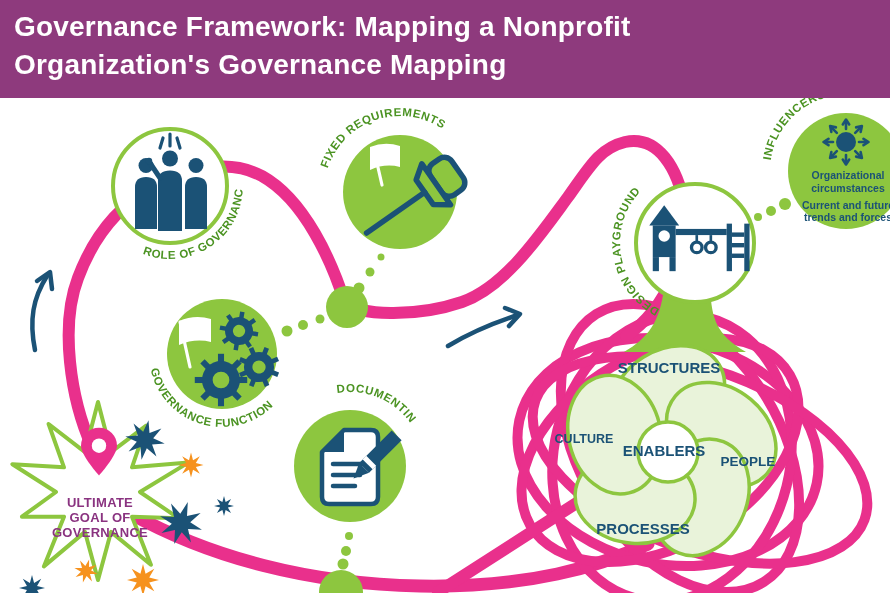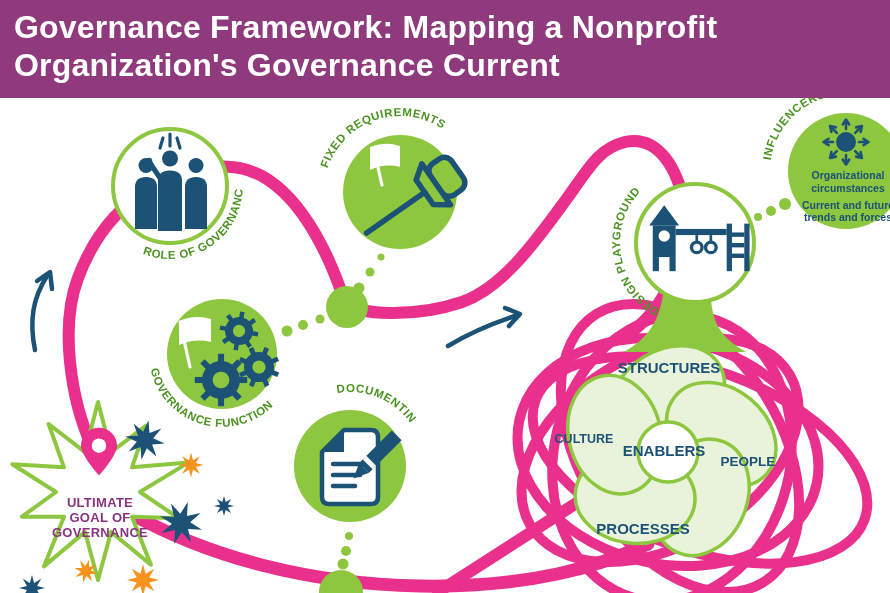--- a/index.html
+++ b/index.html
@@ -6,7 +6,7 @@
   .stage{position:relative;width:890px;height:593px;overflow:hidden;background:#fff;
          font-family:"Liberation Sans",sans-serif;}
   .header{position:absolute;top:0;left:0;width:890px;height:98px;background:#8e3a7d;z-index:5;box-sizing:border-box;padding:8px 0 0 14px;}
-  .header .t{color:#fff;font-size:32px;font-weight:700;line-height:38px;letter-spacing:.2px;}
+  .header .t{color:#fff;font-size:28px;font-weight:700;line-height:38px;letter-spacing:.2px;}
   svg{position:absolute;top:0;left:0;}
   svg text{font-family:"Liberation Sans",sans-serif;font-weight:700;}
   .arcLabel{fill:#4b9322;font-size:11.5px;letter-spacing:.6px;}

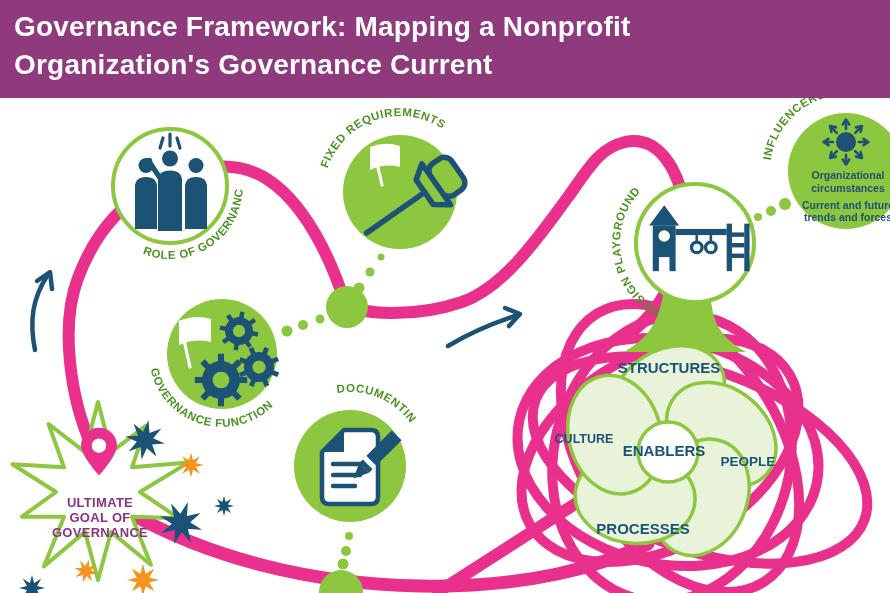--- a/index.html
+++ b/index.html
@@ -265,7 +265,7 @@
 
 <div class="header">
   <div class="t">Governance Framework: Mapping a Nonprofit</div>
-  <div class="t">Organization's Governance Current</div>
+  <div class="t">Organization's Governance Mapping</div>
 </div>
 
 </div>

